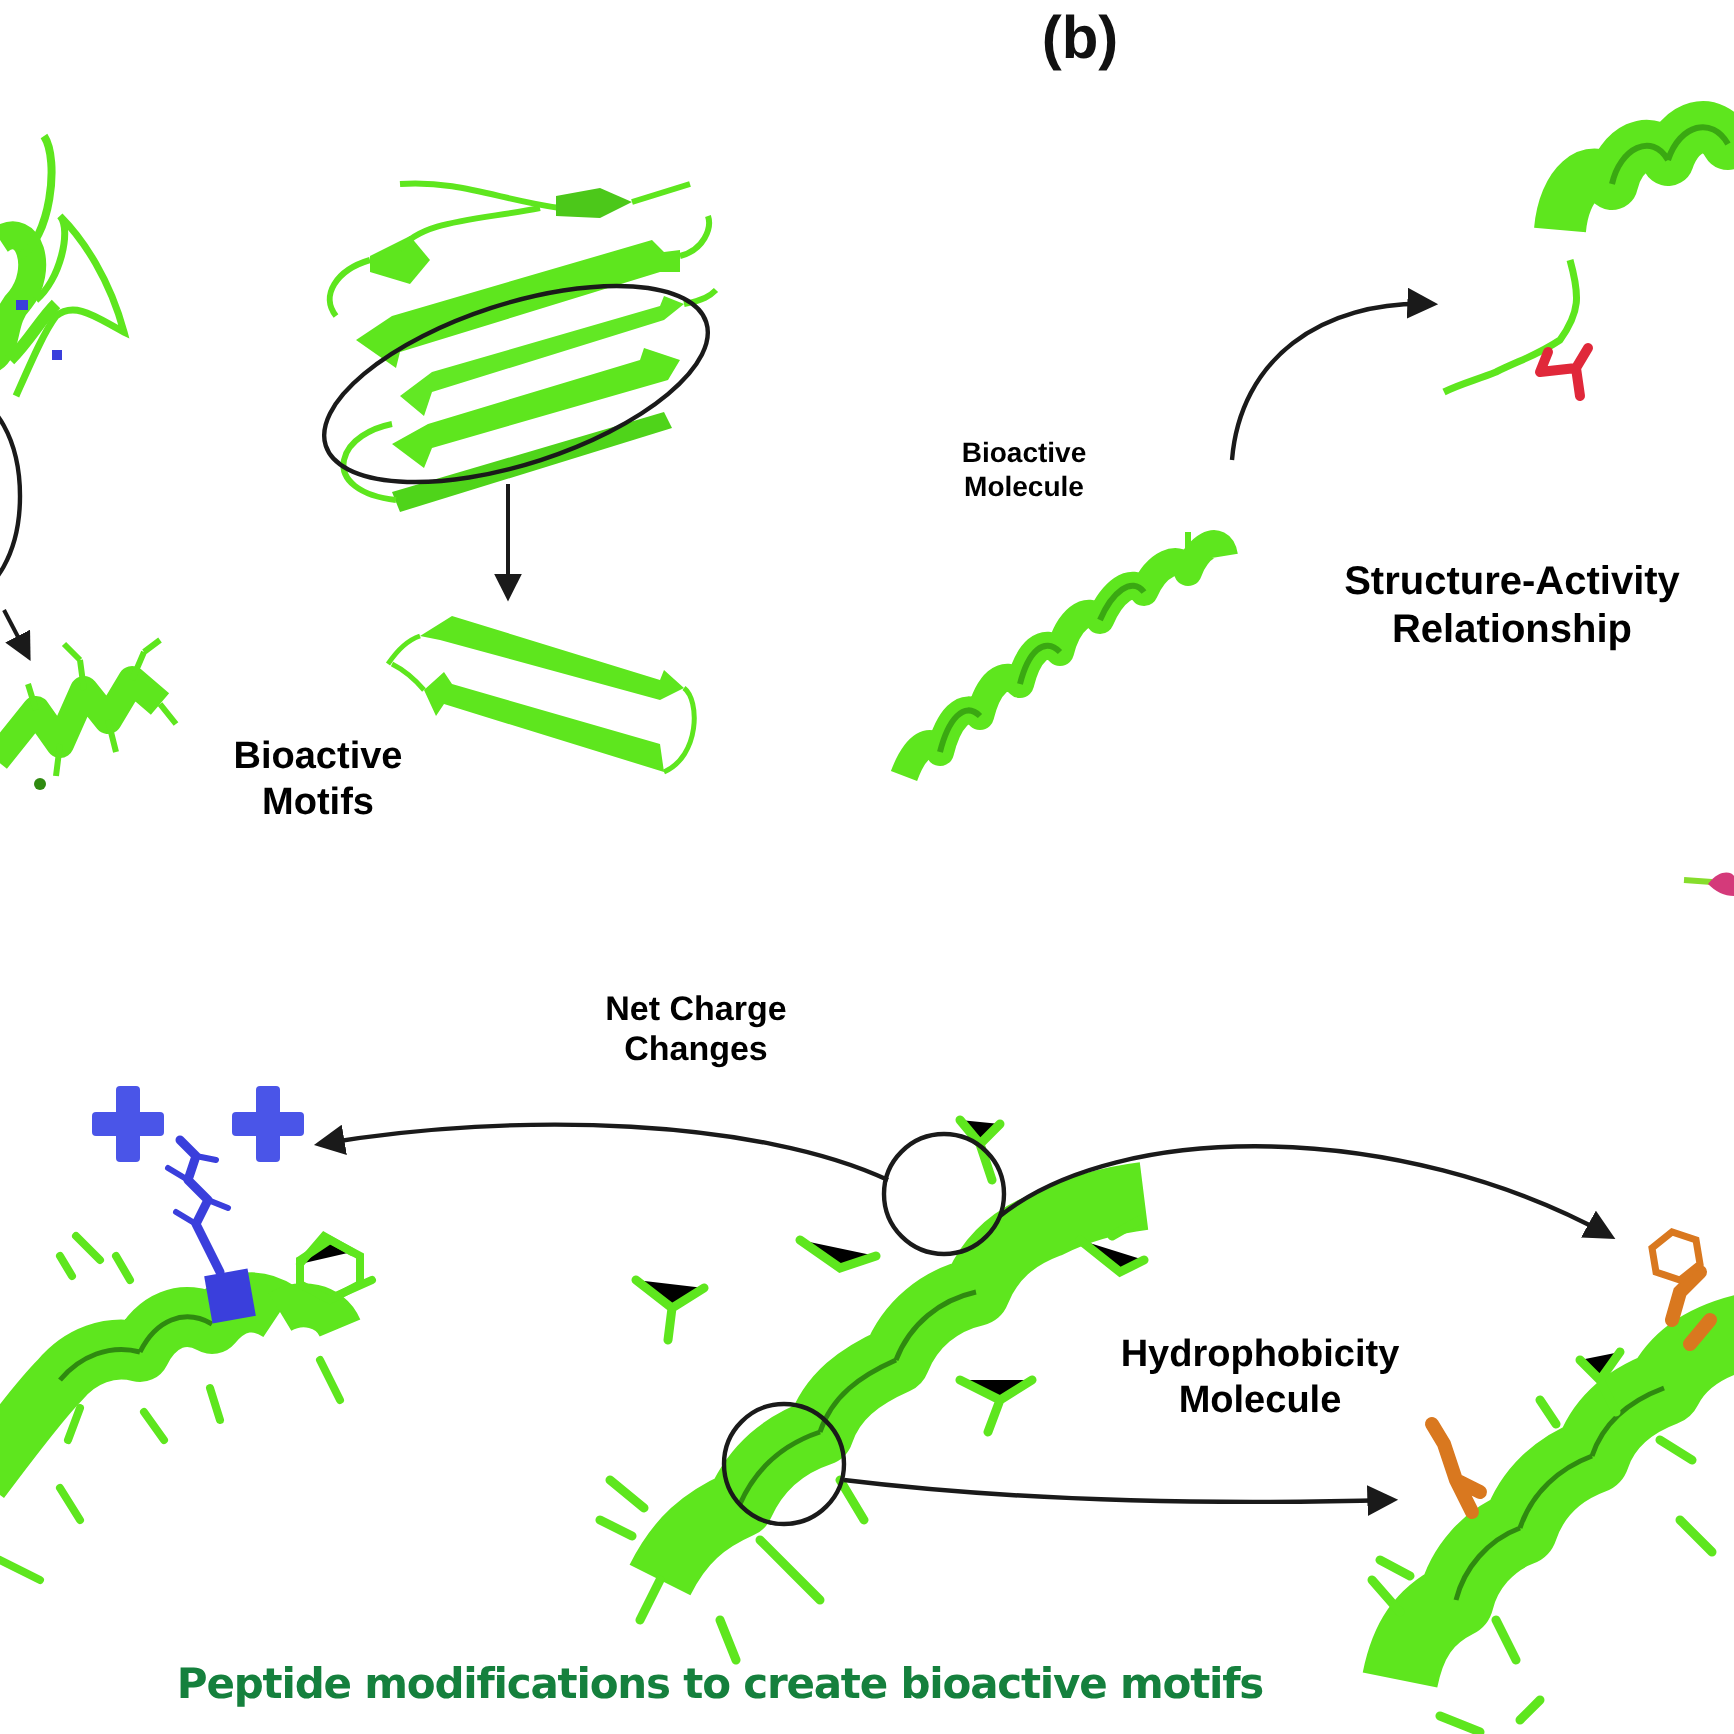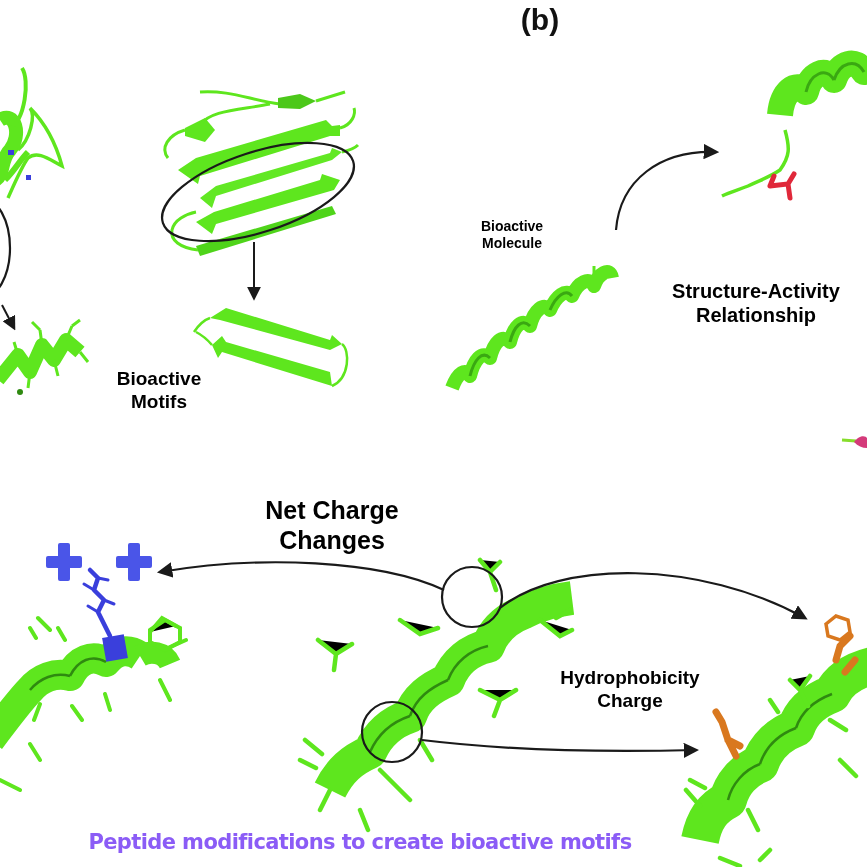--- a/index.html
+++ b/index.html
@@ -10,7 +10,7 @@
   .lbl-bioactive-molecule { left: 452px; top: 218px; font-size: 14px; width: 120px; }
   .lbl-sar { left: 640px; top: 279px; font-size: 20px; width: 232px; }
   .lbl-motifs { left: 84px; top: 368px; font-size: 19px; width: 150px; }
-  .lbl-net-charge { left: 232px; top: 495px; font-size: 25px; width: 200px; }
+  .lbl-net-charge { left: 248px; top: 495px; font-size: 17px; width: 200px; }
   .lbl-hydro { left: 530px; top: 667px; font-size: 19px; width: 200px; }
   .caption { left: 40px; top: 830px; width: 640px; font-size: 21px; font-family: "DejaVu Sans", sans-serif; font-weight: bold; color: #8b5cf6; letter-spacing: -0.6px; }
 </style>

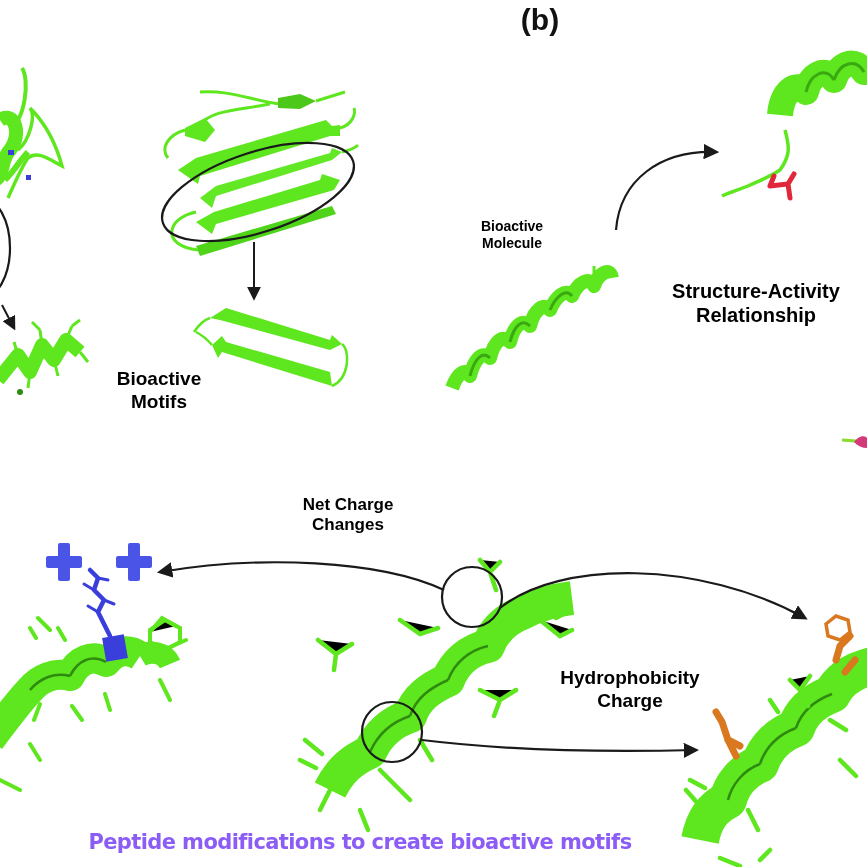--- a/index.html
+++ b/index.html
@@ -143,7 +143,7 @@
 <div class="lbl lbl-net-charge">Net Charge
 Changes</div>
 <div class="lbl lbl-hydro">Hydrophobicity
-Charge</div>
+Molecule</div>
 <div class="lbl caption">Peptide modifications to create bioactive motifs</div>
 
 </body></html>

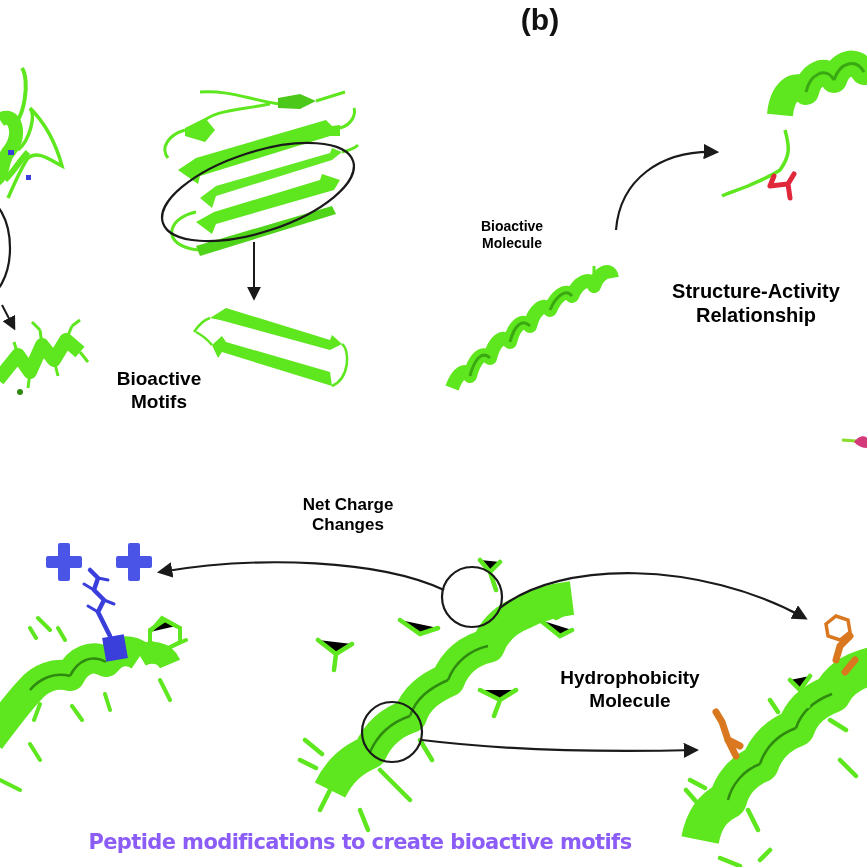--- a/index.html
+++ b/index.html
@@ -12,7 +12,7 @@
   .lbl-motifs { left: 84px; top: 368px; font-size: 19px; width: 150px; }
   .lbl-net-charge { left: 248px; top: 495px; font-size: 17px; width: 200px; }
   .lbl-hydro { left: 530px; top: 667px; font-size: 19px; width: 200px; }
-  .caption { left: 40px; top: 830px; width: 640px; font-size: 21px; font-family: "DejaVu Sans", sans-serif; font-weight: bold; color: #8b5cf6; letter-spacing: -0.6px; }
+  .caption { left: 40px; top: 830px; width: 640px; font-size: 21px; font-family: "DejaVu Sans", sans-serif; font-weight: bold; color: #15803d; letter-spacing: -0.6px; }
 </style>
 </head>
 <body>

